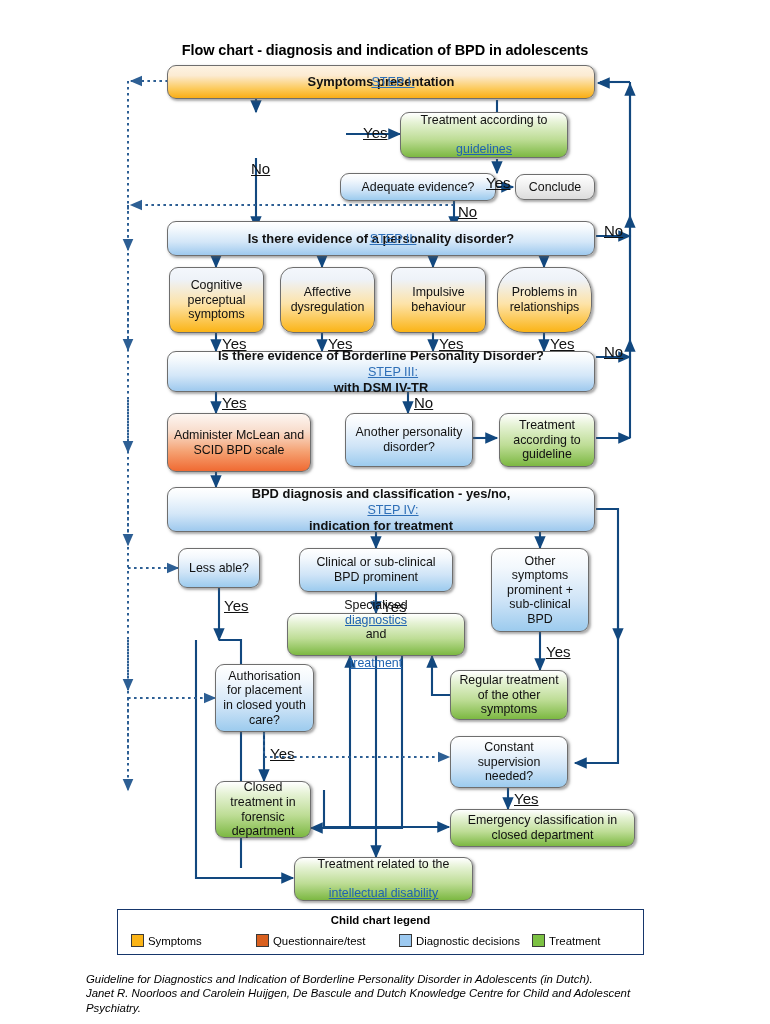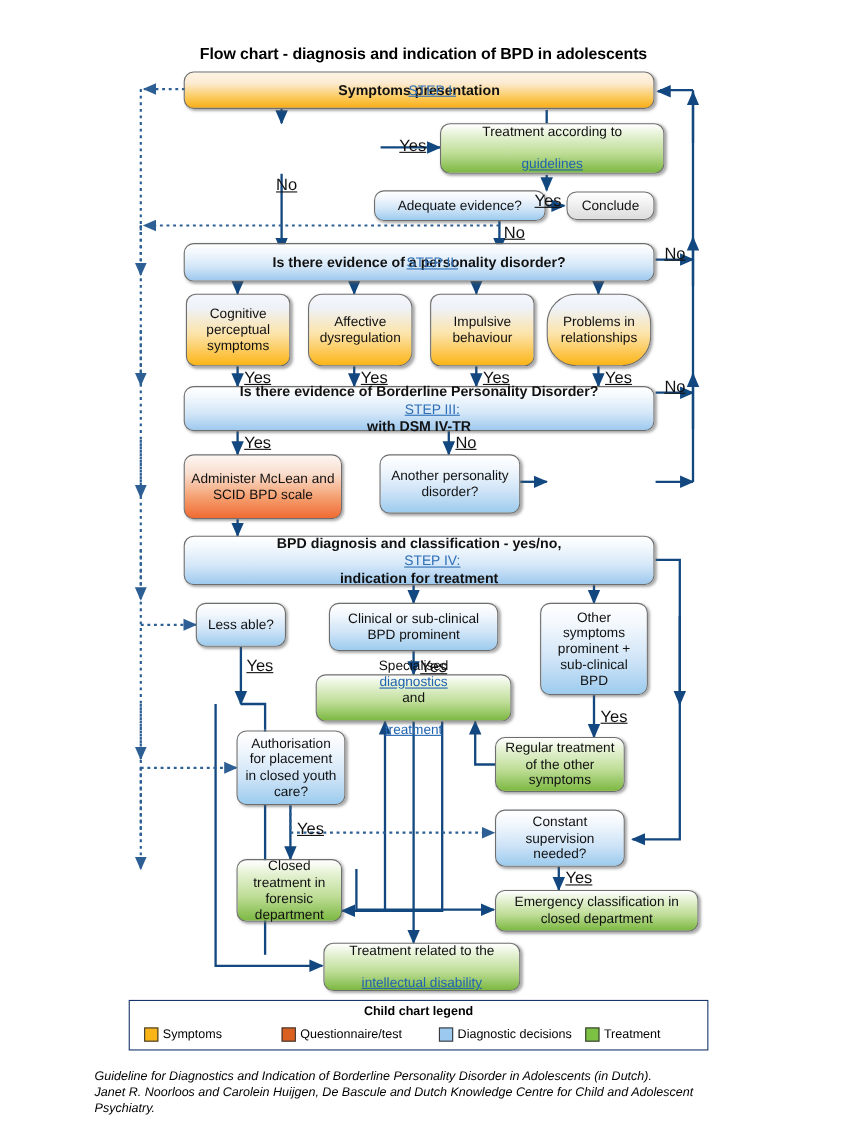--- a/index.html
+++ b/index.html
@@ -188,7 +188,7 @@
   </div>
 
 
-  <div class="node f-treat" style="left:400px;top:112px;width:204px;height:46px;">
+  <div class="node f-treat" style="left:400px;top:112px;width:168px;height:46px;">
     <span><span>Treatment according to </span><br><a class="lnk">guidelines</a></span>
   </div>
 

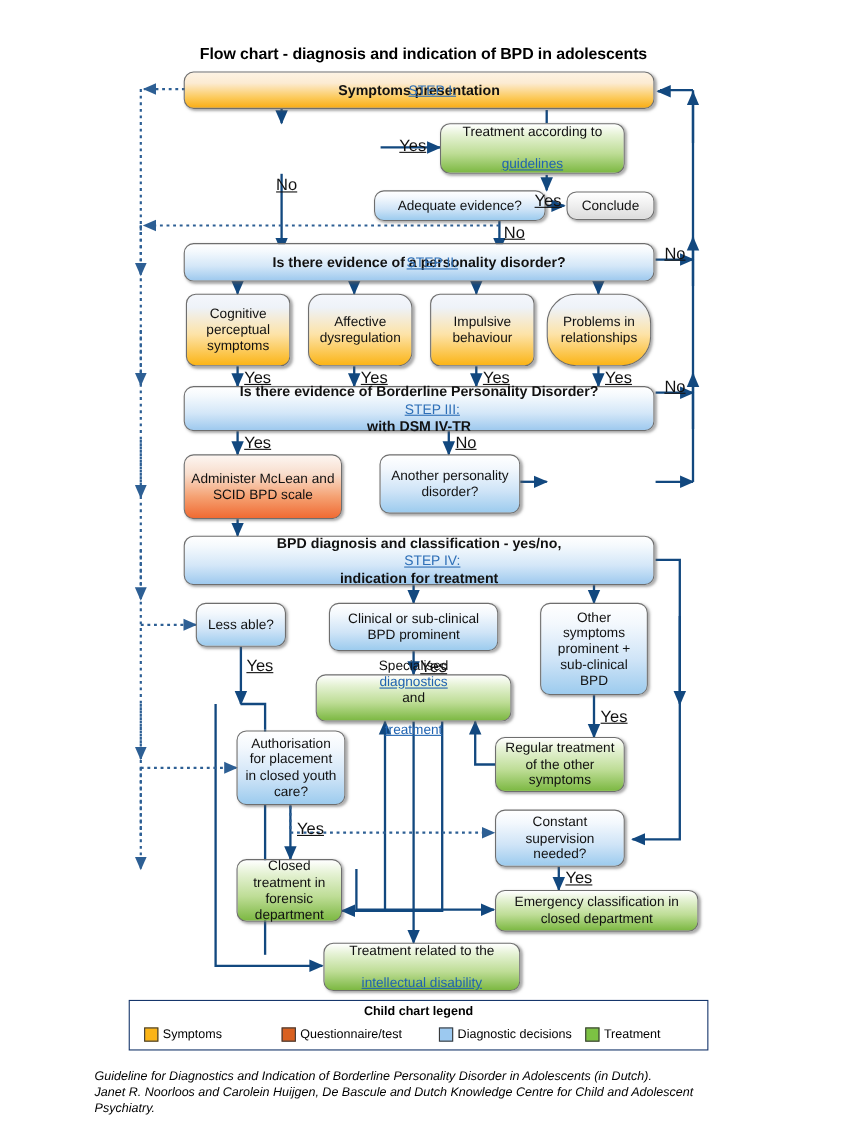--- a/index.html
+++ b/index.html
@@ -234,6 +234,9 @@
     <span>Another personality disorder?</span>
   </div>
 
+  <div class="node f-treat" style="left:499px;top:413px;width:96px;height:54px;">
+    <span>Treatment according to guideline</span>
+  </div>
 
   <div class="node f-step step two-line" style="left:167px;top:487px;width:428px;height:45px;">
     <span class="step-tag">STEP IV:</span>

